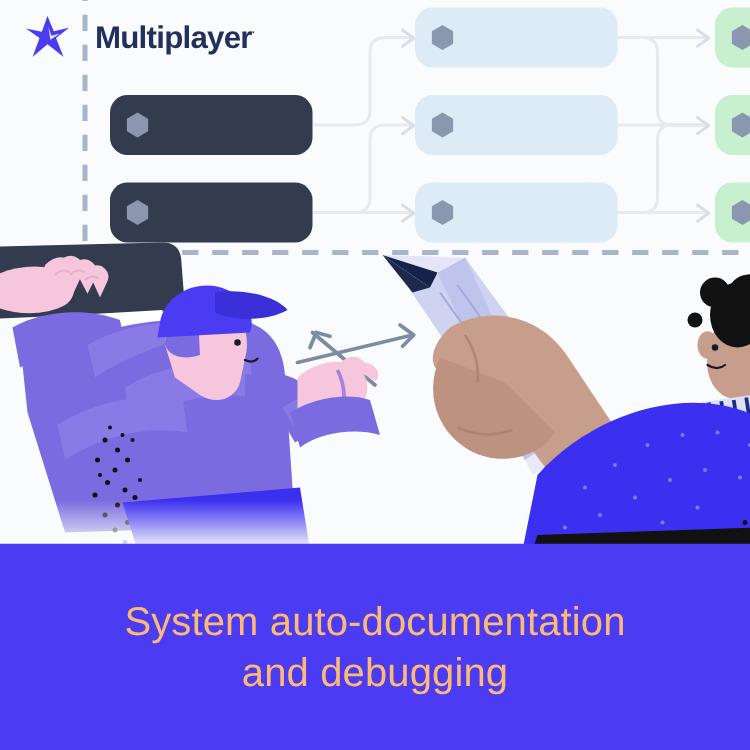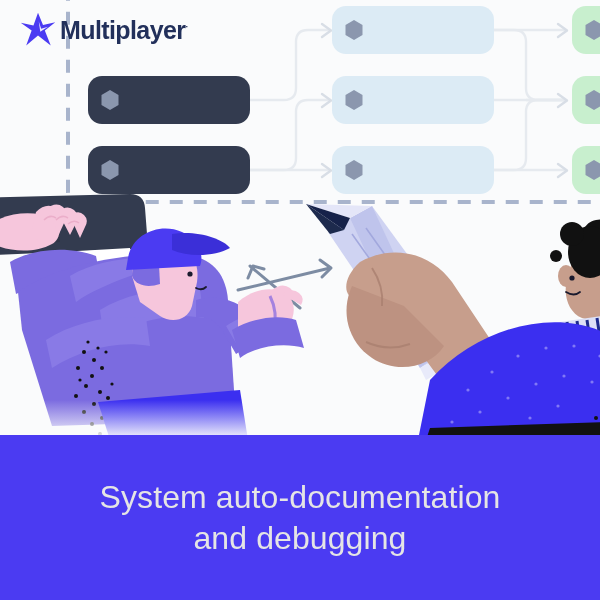--- a/index.html
+++ b/index.html
@@ -15,7 +15,7 @@
   .diagram-svg{position:absolute;left:0;top:0;}
 
   
-  .brand{position:absolute;left:18px;top:10px;display:flex;align-items:center;gap:2px;}
+  .brand{position:absolute;left:18px;top:10px;display:flex;align-items:center;gap:18px;}
   .brand-mark{width:40px;height:40px;display:block;}
   .brand-name{
     font-size:25px;font-weight:bold;color:#22305B;letter-spacing:-0.6px;

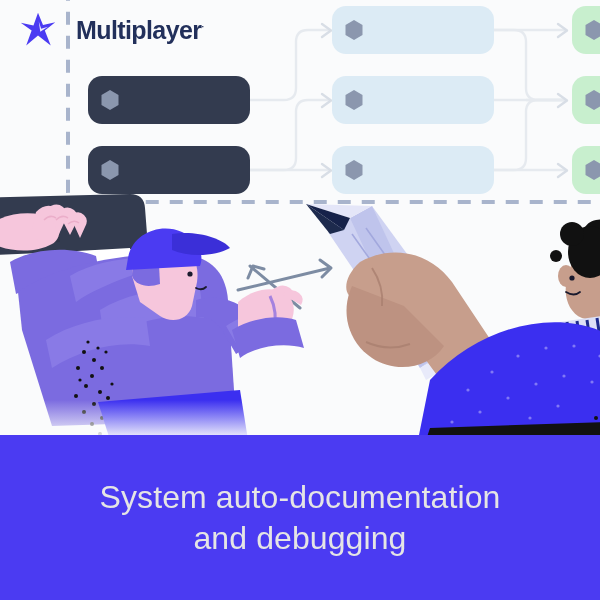--- a/index.html
+++ b/index.html
@@ -33,7 +33,7 @@
     background:#4B3BF2;display:flex;align-items:center;justify-content:center;
   }
   .banner-text{
-    color:#e5e5e5;font-size:32px;line-height:1.28;text-align:center;
+    color:#fdba74;font-size:32px;line-height:1.28;text-align:center;
     font-family:"Liberation Sans", sans-serif;font-weight:normal;
     letter-spacing:0.1px;padding:0 30px;white-space:pre-line;
   }

